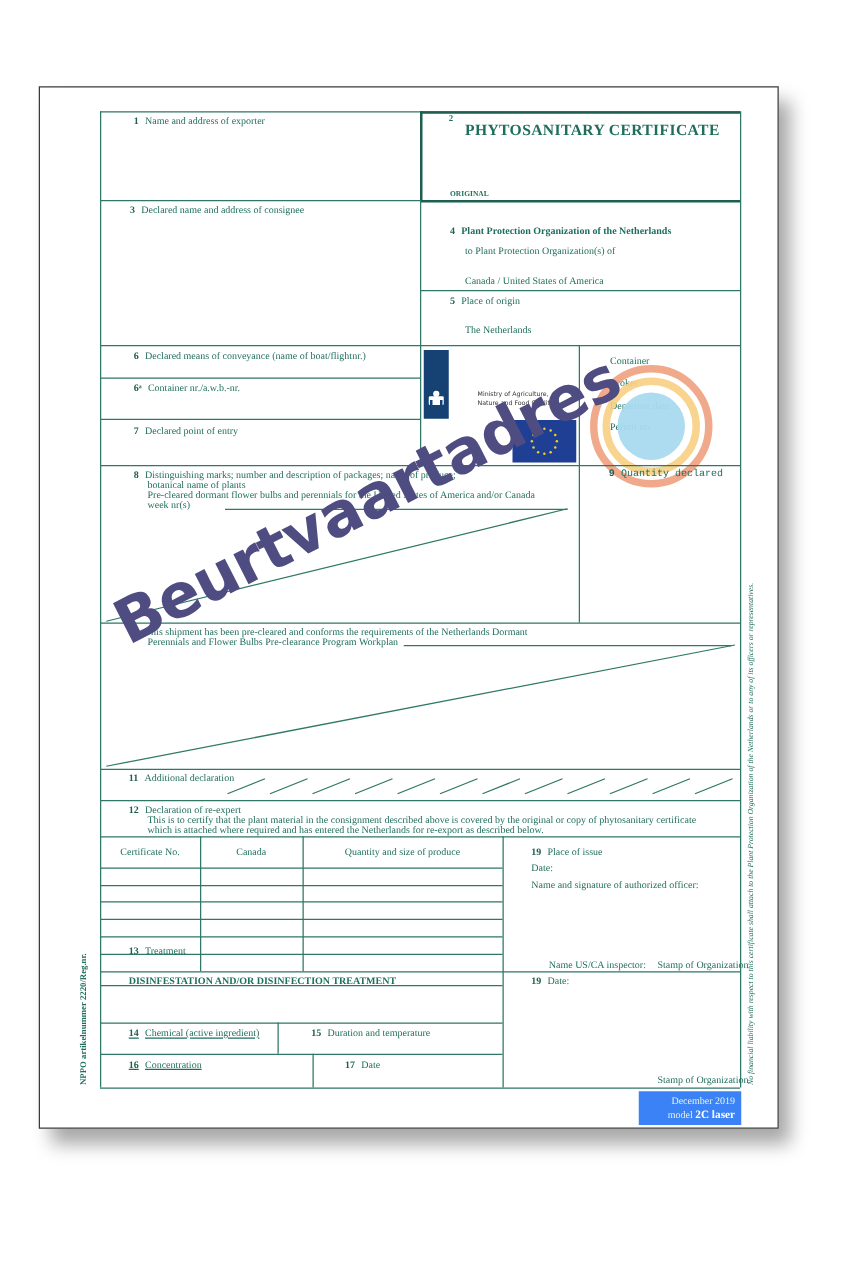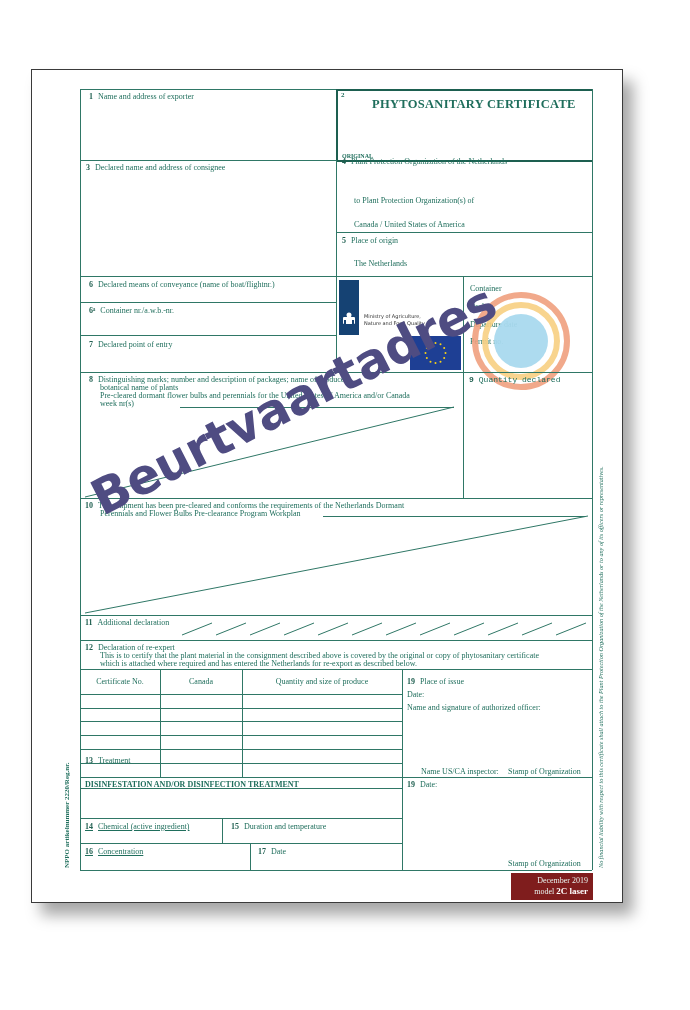--- a/index.html
+++ b/index.html
@@ -10,7 +10,7 @@
   .h { height:1px; }
   .v { width:1px; }
   .thick { background:#1d5f50; }
-  .lbl { position:absolute; font-size:8px; line-height:9px; white-space:nowrap; color:#1f6e5c; }
+  .lbl { position:absolute; font-size:8px; line-height:9px; white-space:nowrap; color:#1f6e5c;margin-left:18px; }
   .lbl b { color:#1f5f50; margin-right:5px; }
   .title { position:absolute; font-size:12.5px; font-weight:bold; letter-spacing:0.3px; color:#1f6e5c; }
   .small { font-size:6px; font-weight:bold; }

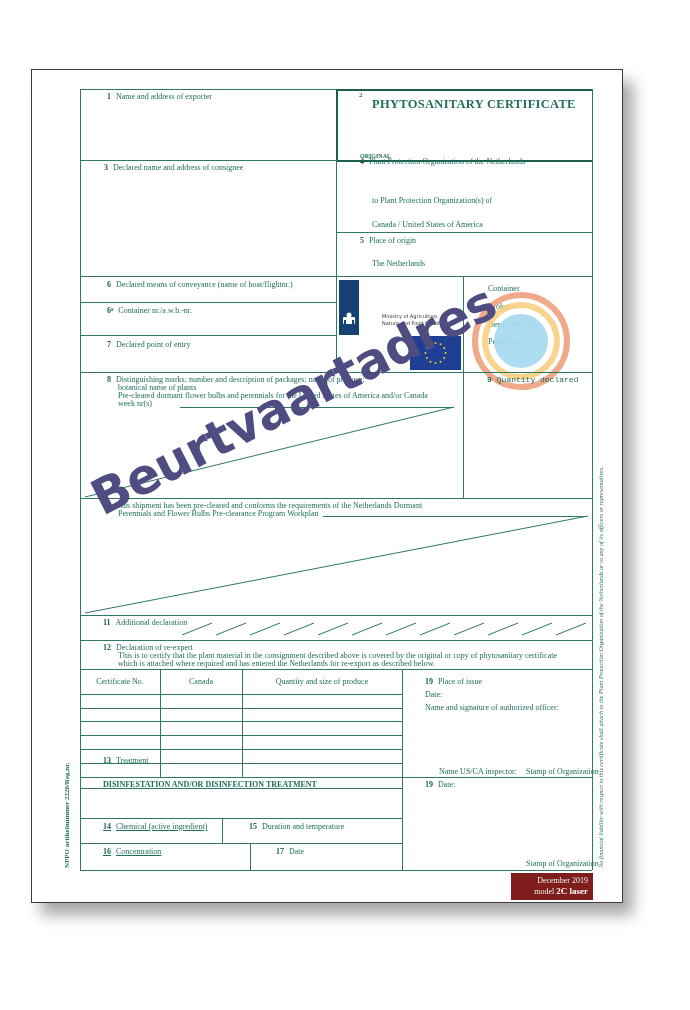--- a/index.html
+++ b/index.html
@@ -42,7 +42,7 @@
 
 <div class="ln h" style="left:80px;top:160px;width:256px;"></div>
 <div class="lbl" style="left:86px;top:163px;"><b>3</b><span>Declared name and address of consignee</span></div>
-<div class="lbl" style="left:342px;top:157px;font-weight:normal;"><b>4</b><span>Plant Protection Organization of the Netherlands</span></div>
+<div class="lbl" style="left:342px;top:180px;font-weight:bold;"><b>4</b><span>Plant Protection Organization of the Netherlands</span></div>
 <div class="lbl" style="left:354px;top:196px;">to Plant Protection Organization(s) of</div>
 <div class="lbl" style="left:354px;top:220px;">Canada / United States of America</div>
 

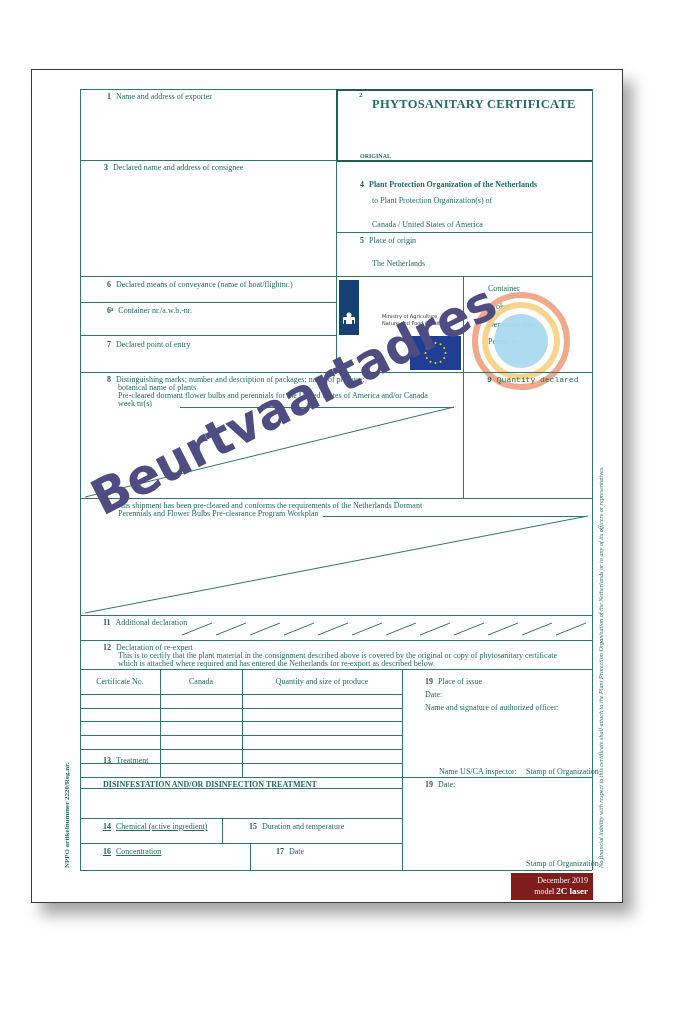--- a/index.html
+++ b/index.html
@@ -17,7 +17,7 @@
   .watermark { position:absolute; left:108px; top:470px; font-family:"DejaVu Sans","Liberation Sans",sans-serif; font-weight:bold; font-size:49px; color:#4f4c82; transform:rotate(-27deg); transform-origin:left bottom; white-space:nowrap; letter-spacing:-0.5px; pointer-events:none; }
   .vert-left { position:absolute; font-size:7px; font-weight:bold; color:#1f6e5c; transform:rotate(-90deg); transform-origin:left top; white-space:nowrap; }
   .vert-right { position:absolute; font-size:6.2px; font-style:italic; color:#1f6e5c; transform:rotate(-90deg); transform-origin:left top; white-space:nowrap; }
-  .model { position:absolute; left:511px; top:873px; width:82px; height:27px; background:#7f1d1d; color:#e8f3ee; font-size:8px; text-align:right; line-height:11px; padding:2px 5px 0 0; box-sizing:border-box; }
+  .model { position:absolute; left:511px; top:873px; width:82px; height:27px; background:#3b82f6; color:#e8f3ee; font-size:8px; text-align:right; line-height:11px; padding:2px 5px 0 0; box-sizing:border-box; }
   .model b { font-size:9px; color:#ffffff; }
   .th { position:absolute; font-size:8px; text-align:center; }
 </style>

